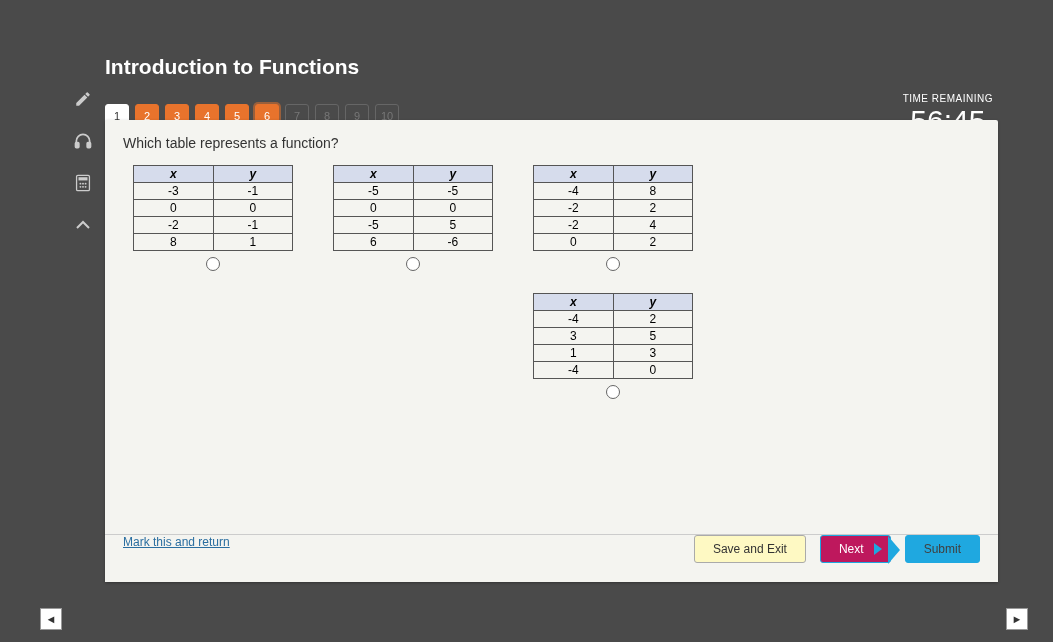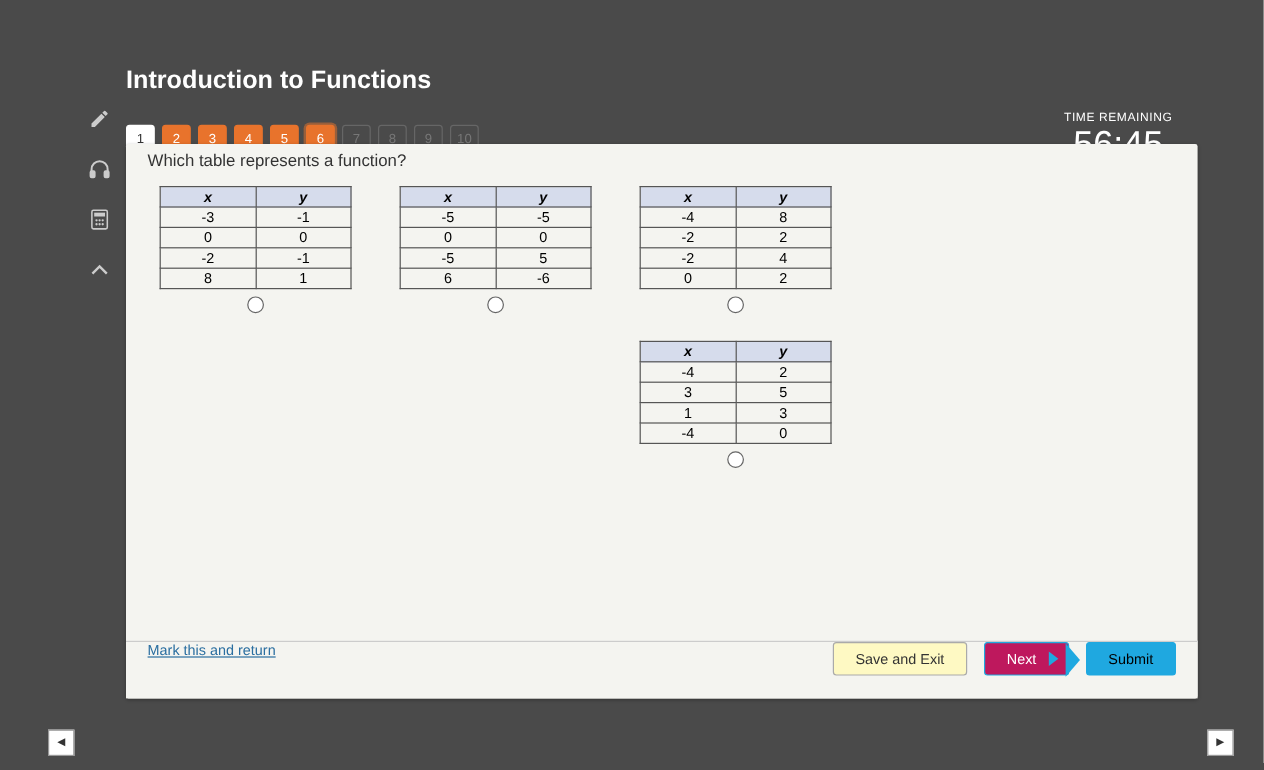--- a/index.html
+++ b/index.html
@@ -68,7 +68,7 @@
     margin-left:auto;
     text-align:center;
     color:#fff;
-    margin-right:46px;
+    margin-right:30px;
   }
   .timer .lbl { font-size:10px; letter-spacing:.5px;}
   .timer .val { font-size:30px; font-weight:normal;}

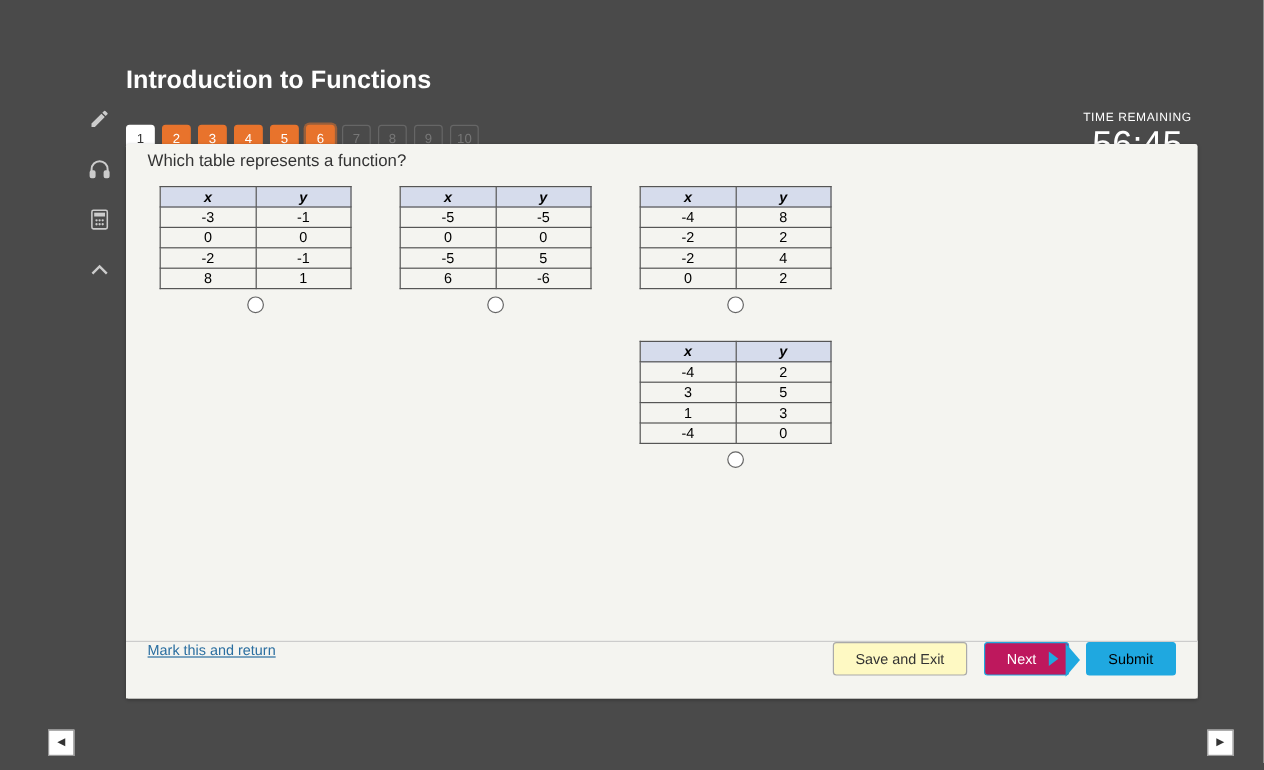--- a/index.html
+++ b/index.html
@@ -78,7 +78,7 @@
     left:105px; right:55px; top:120px; bottom:60px;
     background:#f4f4f0;
     border-radius:2px;
-    padding:5px 18px 50px 18px;
+    padding:15px 18px 50px 18px;
     box-shadow: 0 1px 3px rgba(0,0,0,.3);
   }
   .question { font-size:14px; color:#333; margin-bottom:14px;}

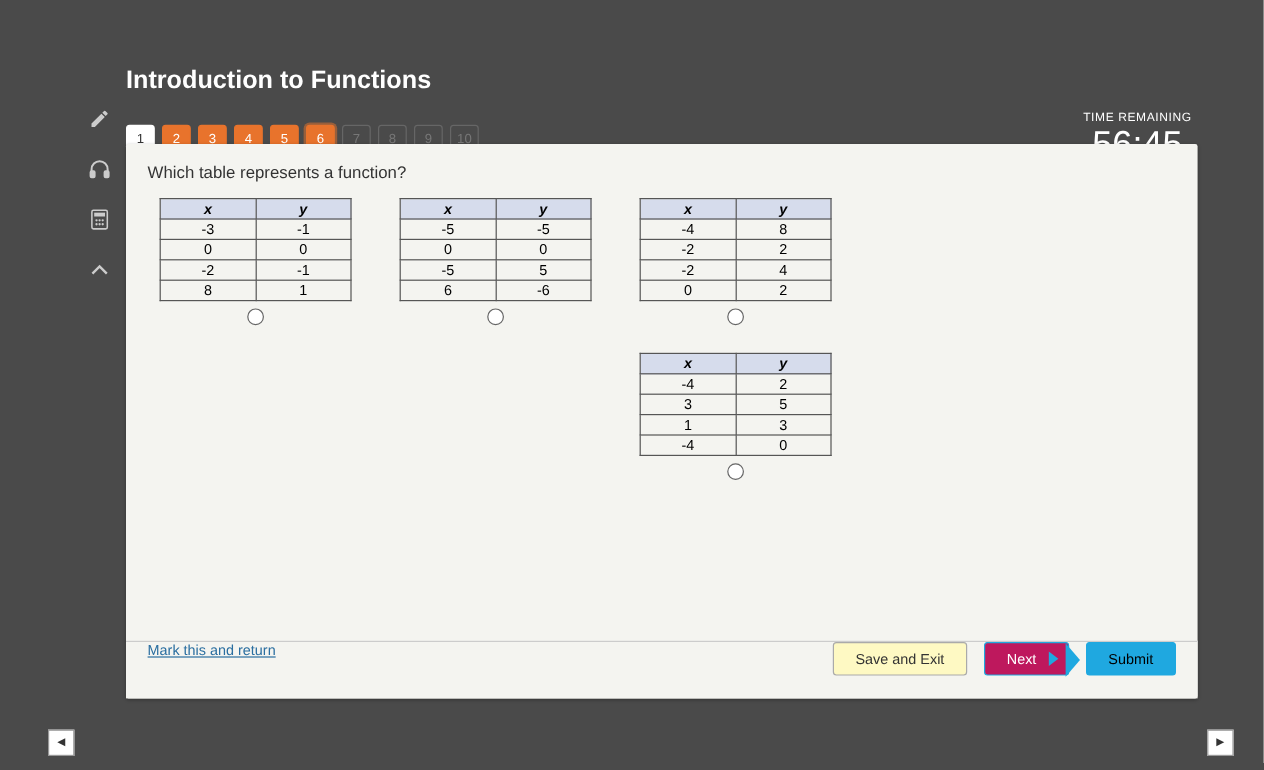--- a/index.html
+++ b/index.html
@@ -174,7 +174,7 @@
   .btn.submit {
     background:#1fa8e0;
     border-color:#1fa8e0;
-    color:#000000;
+    color:#404040;
   }
   .navcorner {
     position:absolute;

